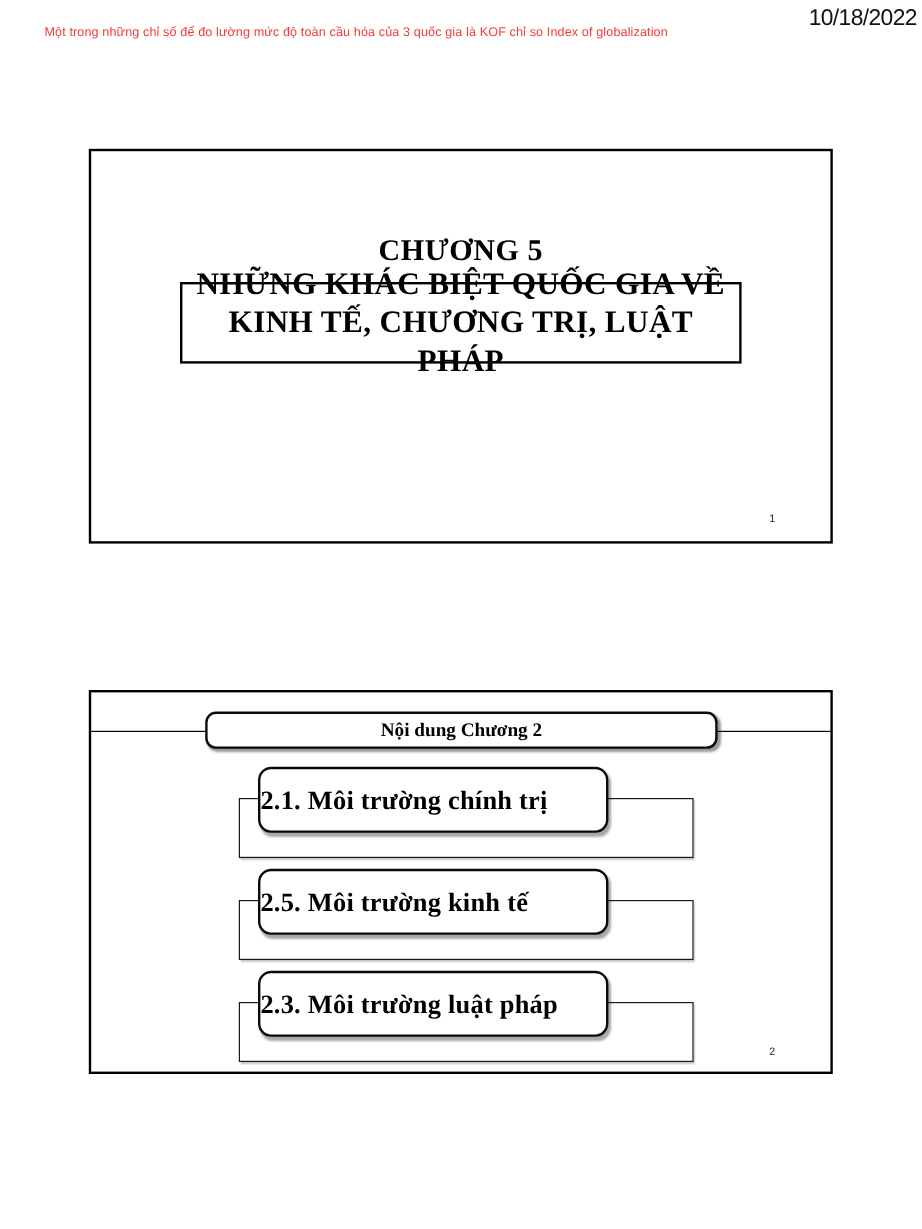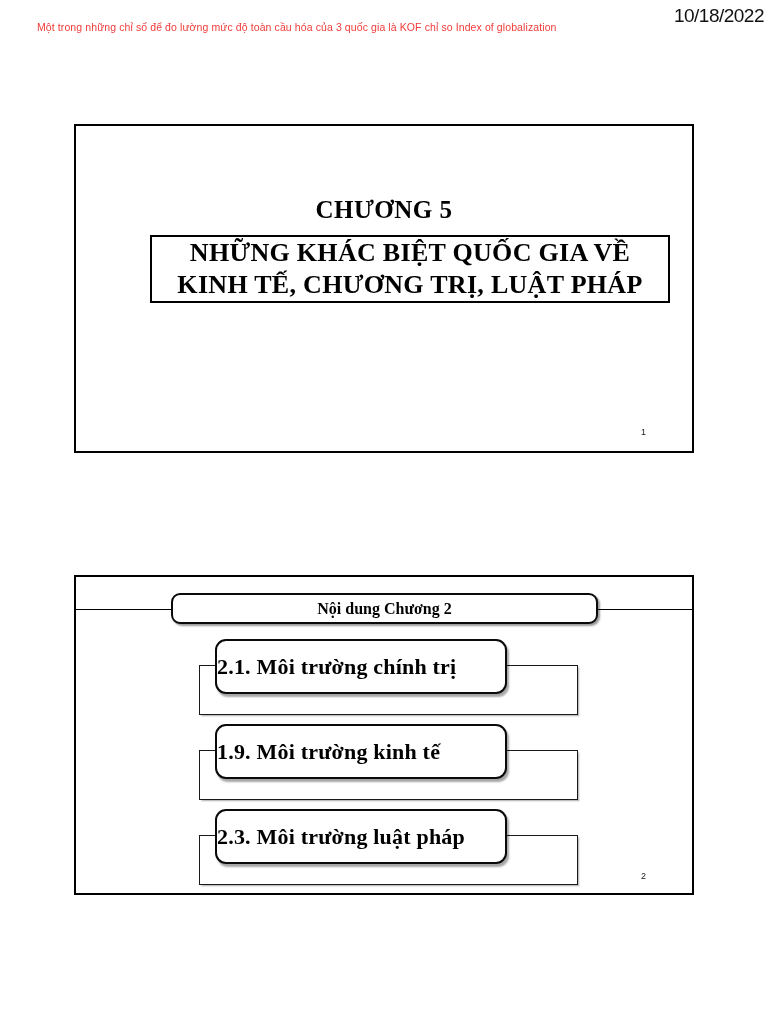--- a/index.html
+++ b/index.html
@@ -50,7 +50,7 @@
     letter-spacing: 0.5px;
   }
   .title-box {
-    position: absolute; left: 74px; top: 109px; width: 520px; height: 68px;
+    position: absolute; left: 74px; top: 109px; width: 468px; height: 68px;
     border: 2px solid #000; background: #fff;
     display: flex; flex-direction: column; justify-content: center;
     text-align: center; font-weight: bold; font-size: 26px; line-height: 32px;

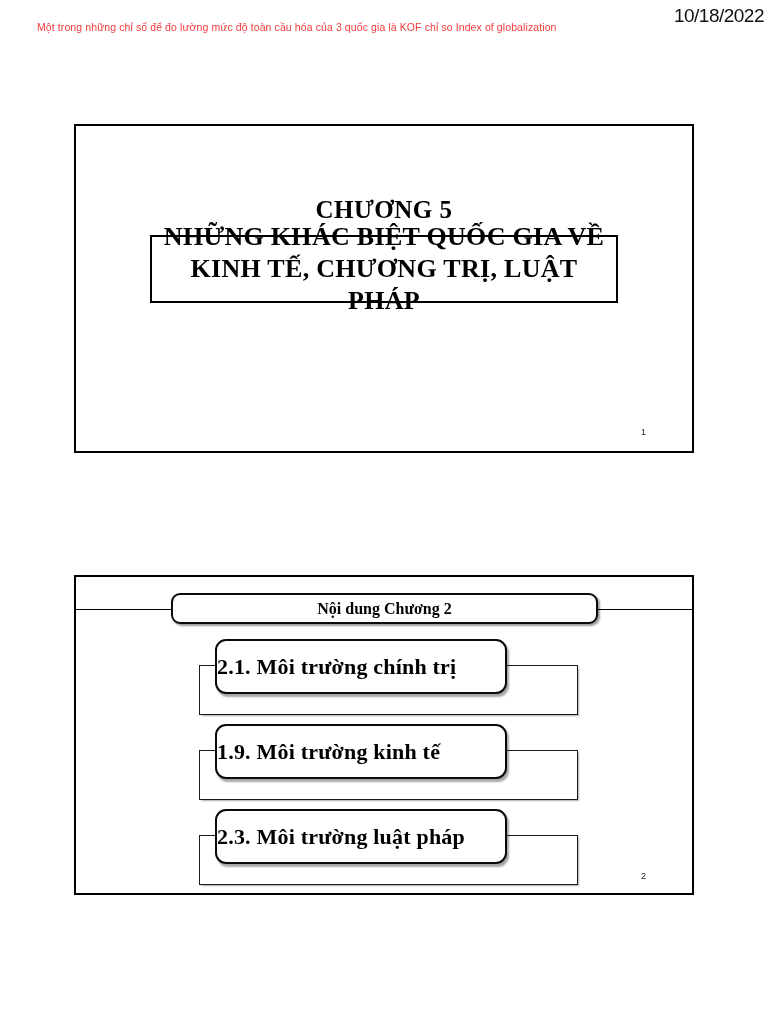--- a/index.html
+++ b/index.html
@@ -119,7 +119,7 @@
     <div class="content-item item-2">
       <div class="item-shadow-box"></div>
       <div class="item-label-box">
-        <span>1.9. Môi trường kinh tế</span>
+        <span>2.5. Môi trường kinh tế</span>
       </div>
     </div>
 

